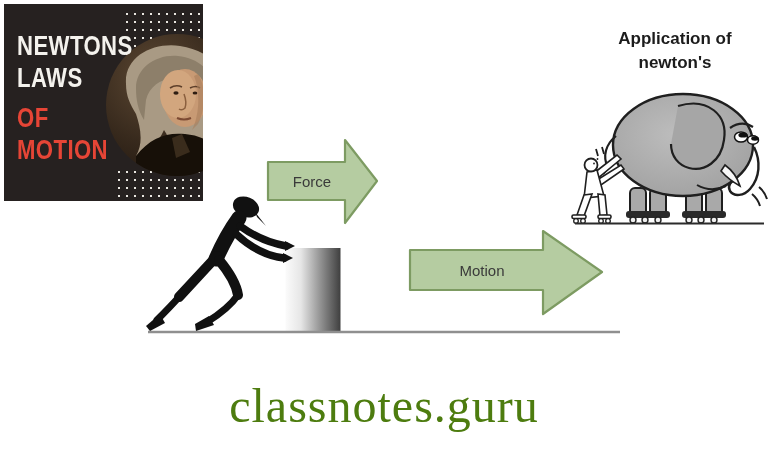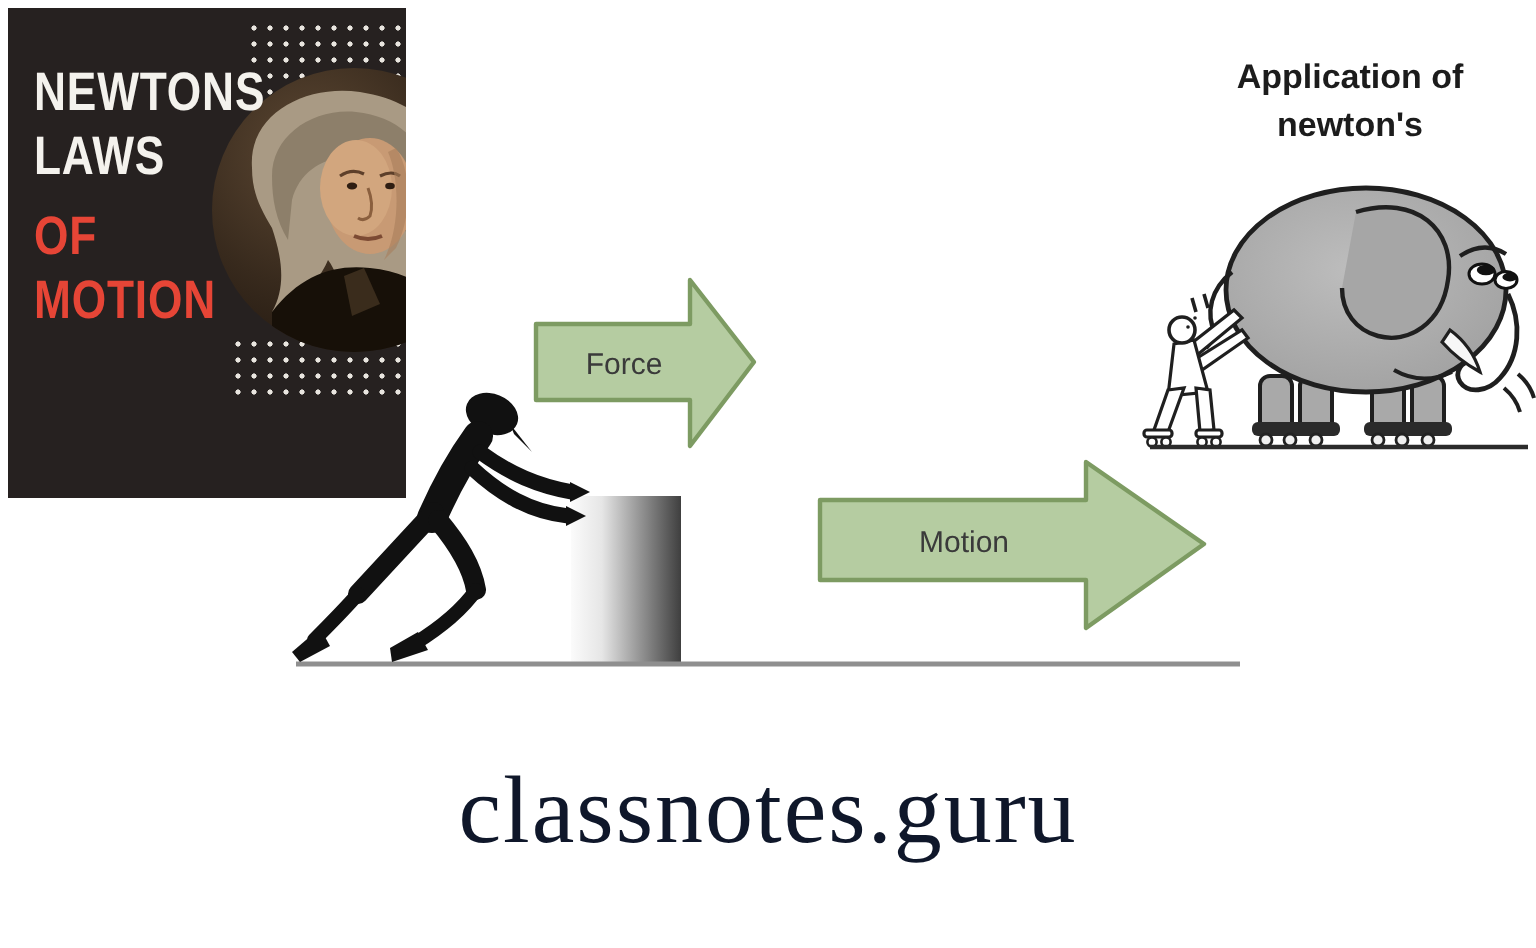--- a/index.html
+++ b/index.html
@@ -10,7 +10,7 @@
   }
   
   .badge{
-    position:absolute;left:4px;top:4px;width:199px;height:245px;
+    position:absolute;left:4px;top:4px;width:199px;height:197px;
     background:#262120;overflow:hidden;
   }
   .dots{

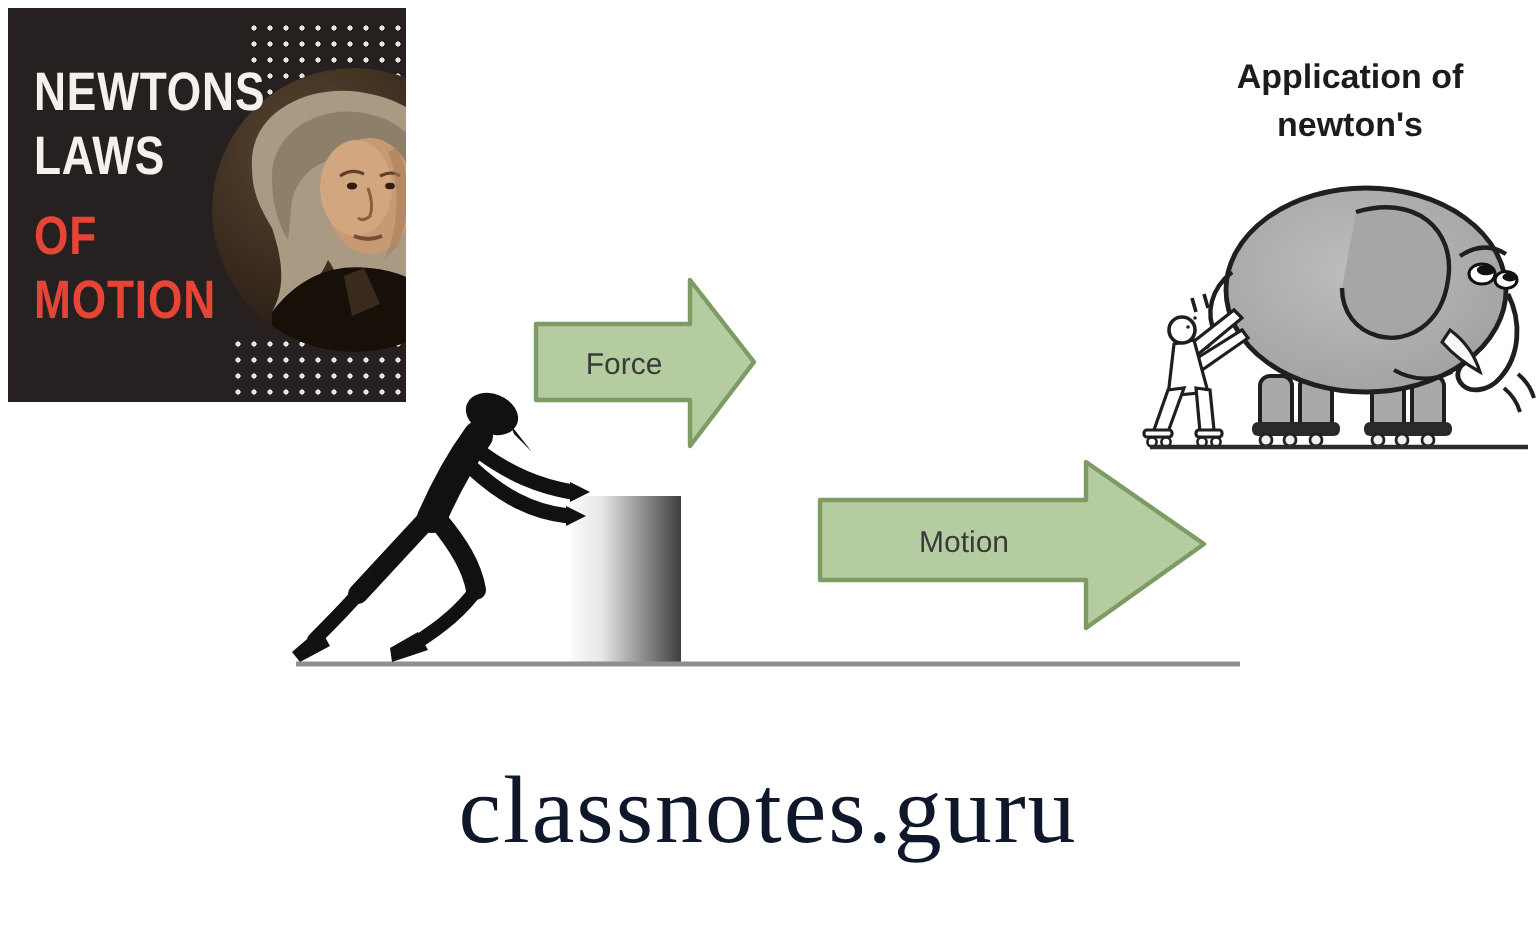--- a/index.html
+++ b/index.html
@@ -46,7 +46,7 @@
   .footer{
     position:absolute;left:0;top:377px;width:768px;text-align:center;
     font-family:"Liberation Serif",serif;font-size:48px;line-height:58px;
-    color:#0f172a;letter-spacing:1px;
+    color:#4d7c0f;letter-spacing:1px;
   }
 </style>
 </head>

